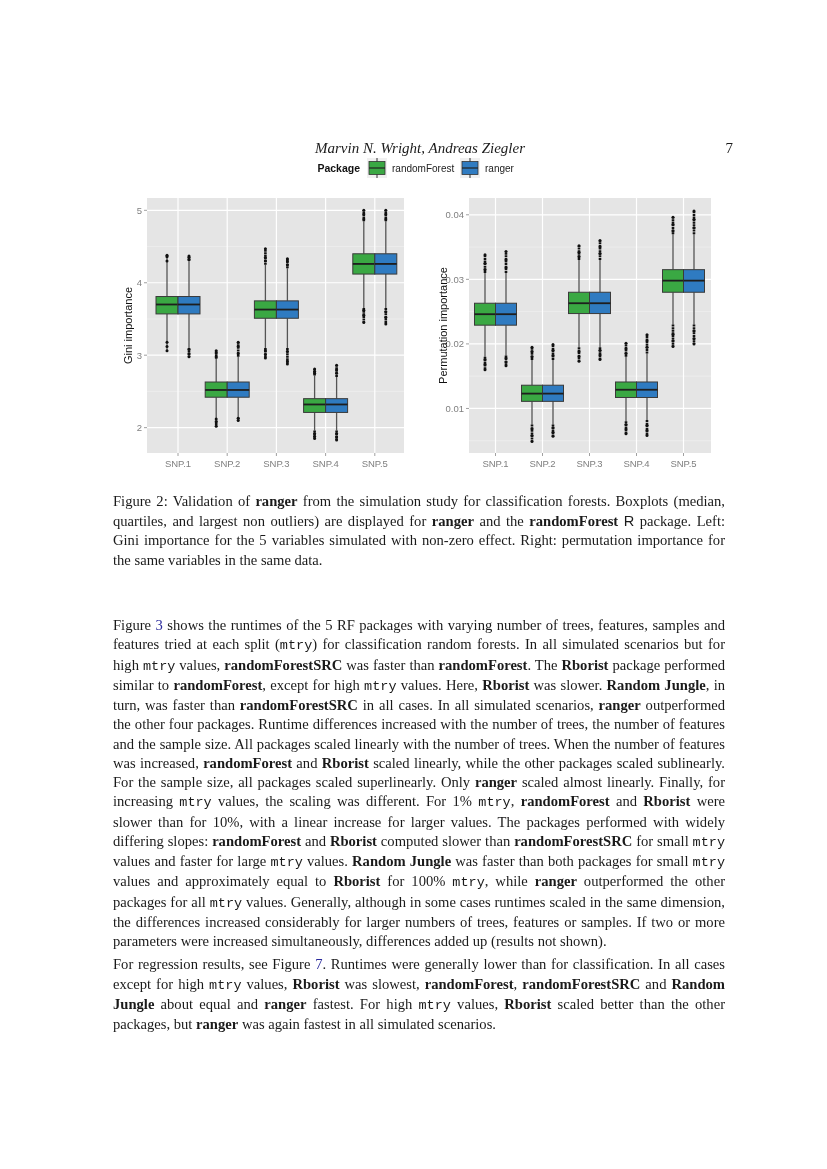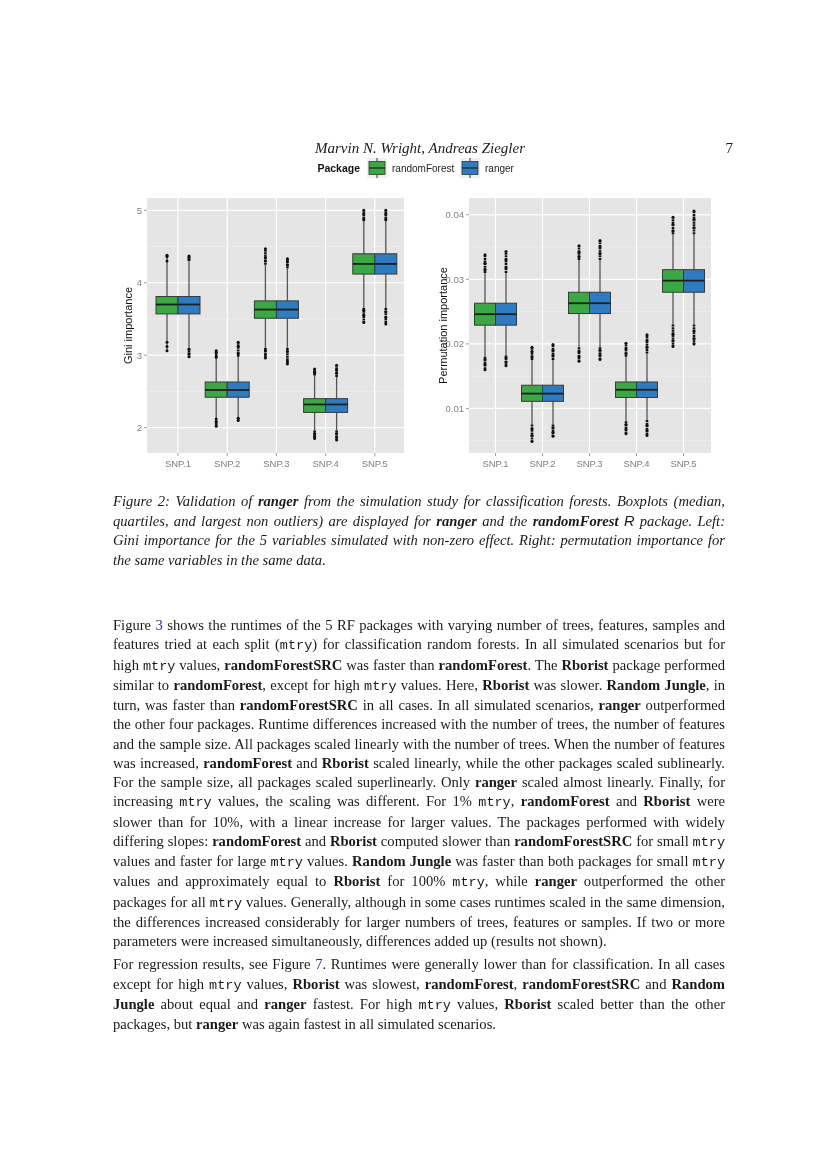--- a/index.html
+++ b/index.html
@@ -13,7 +13,7 @@
   #figure text { font-family:"Liberation Sans", sans-serif; }
   .caption { position:absolute; left:113px; top:492px; width:612px;
              font-family:"Liberation Serif", serif; font-size:14.6px; line-height:19.6px;
-             text-align:justify;font-style:italic; }
+             text-align:justify; }
   .body-text { position:absolute; left:113px; top:600px; width:612px;
              font-family:"Liberation Serif", serif; font-size:14.6px; line-height:19.25px;
              text-align:justify;margin-top:16px; }

